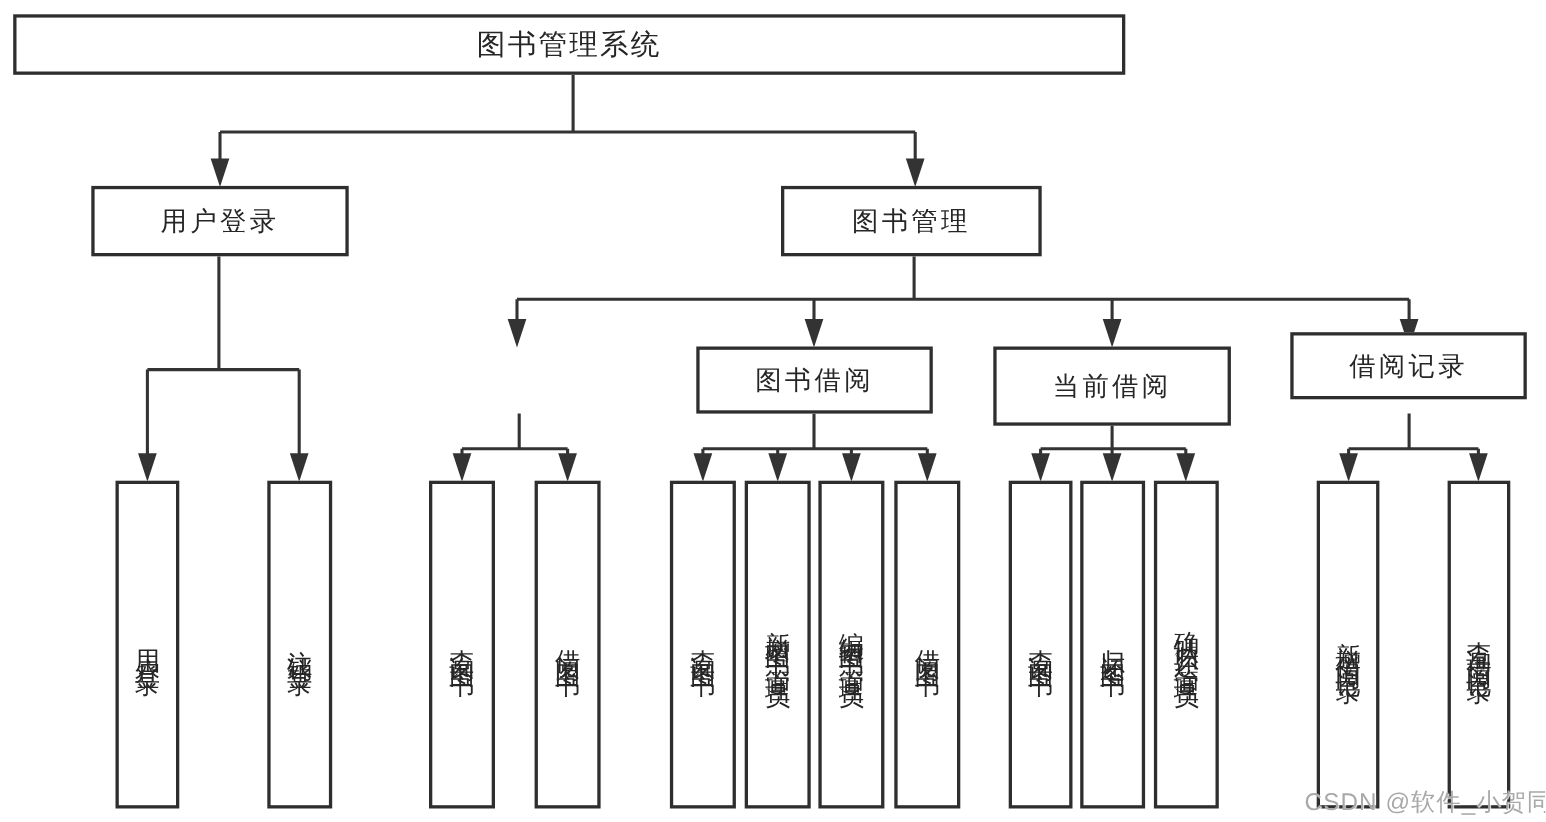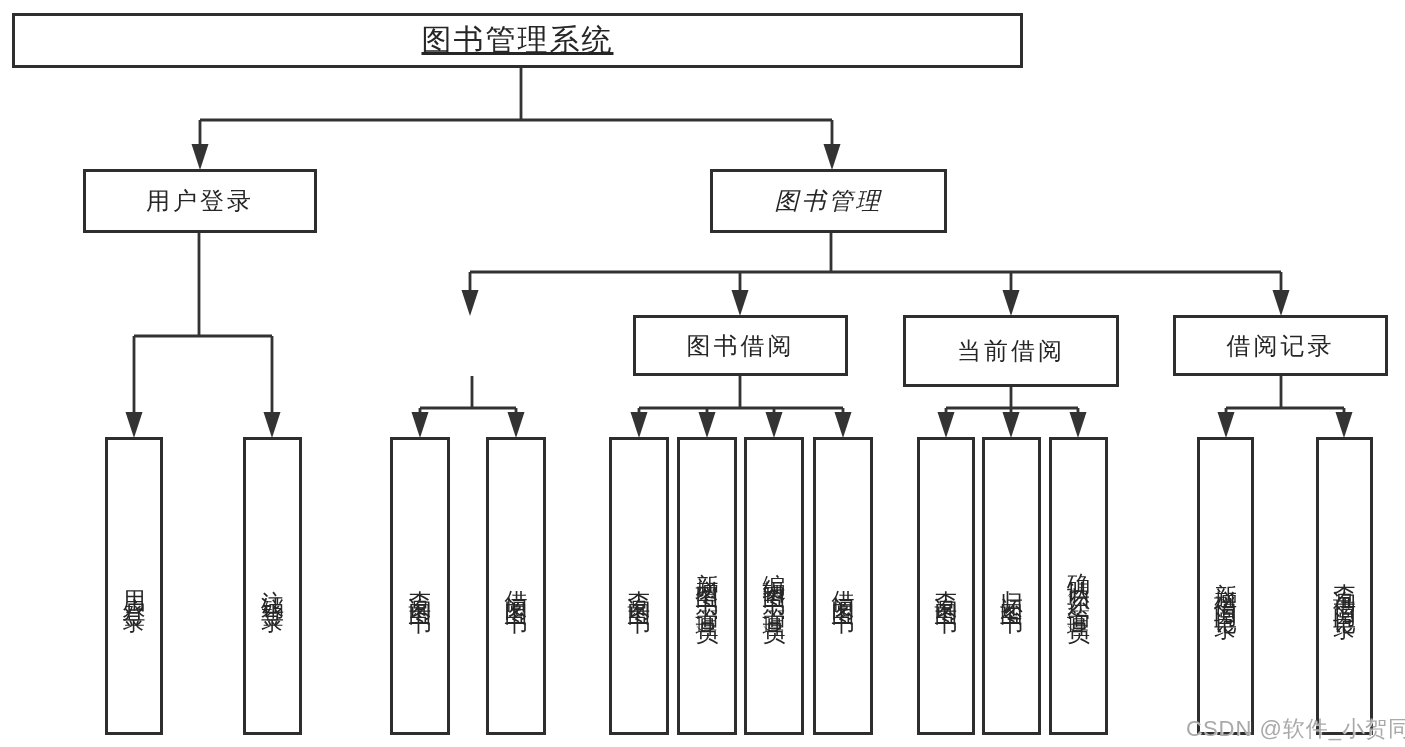--- a/index.html
+++ b/index.html
@@ -13,7 +13,7 @@
     display:flex; align-items:center; justify-content:center;
   }
   .box.h span { font-size:24px; letter-spacing:3px; white-space:nowrap; }
-  .box.root span { font-size:30px; letter-spacing:2px;text-decoration:underline; }
+  .box.root span { font-size:26px; letter-spacing:2px; }
   .box.v span {
     writing-mode:vertical-rl; text-orientation:mixed;
     font-size:23px; letter-spacing:7px; line-height:1;

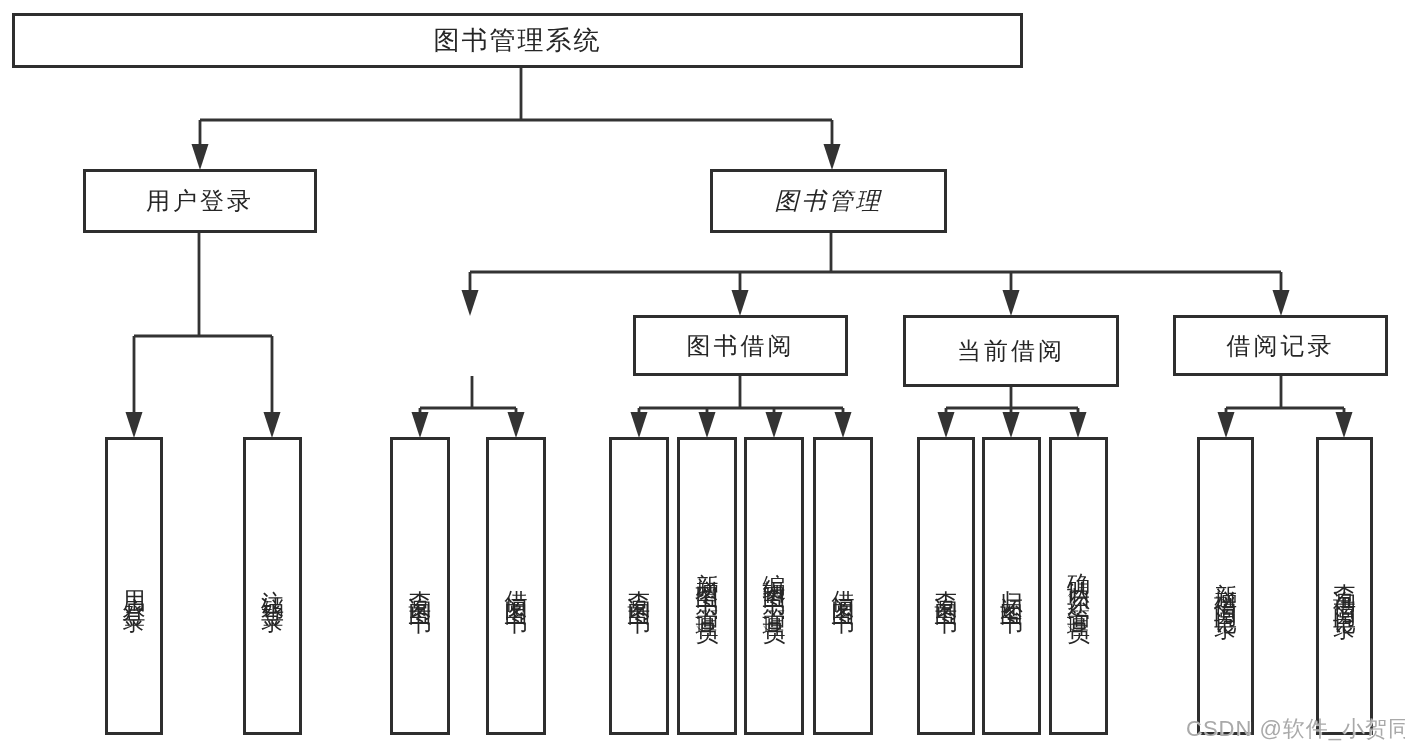--- a/index.html
+++ b/index.html
@@ -69,7 +69,7 @@
   <div class="box h" style="left:83px;top:169px;width:234px;height:64px;">
     <span>用户登录</span>
   </div>
-  <div class="box h" style="left:710px;top:169px;width:237px;height:64px;font-style:italic;">
+  <div class="box h" style="left:710px;top:169px;width:237px;height:64px;">
     <span>图书管理</span>
   </div>
 

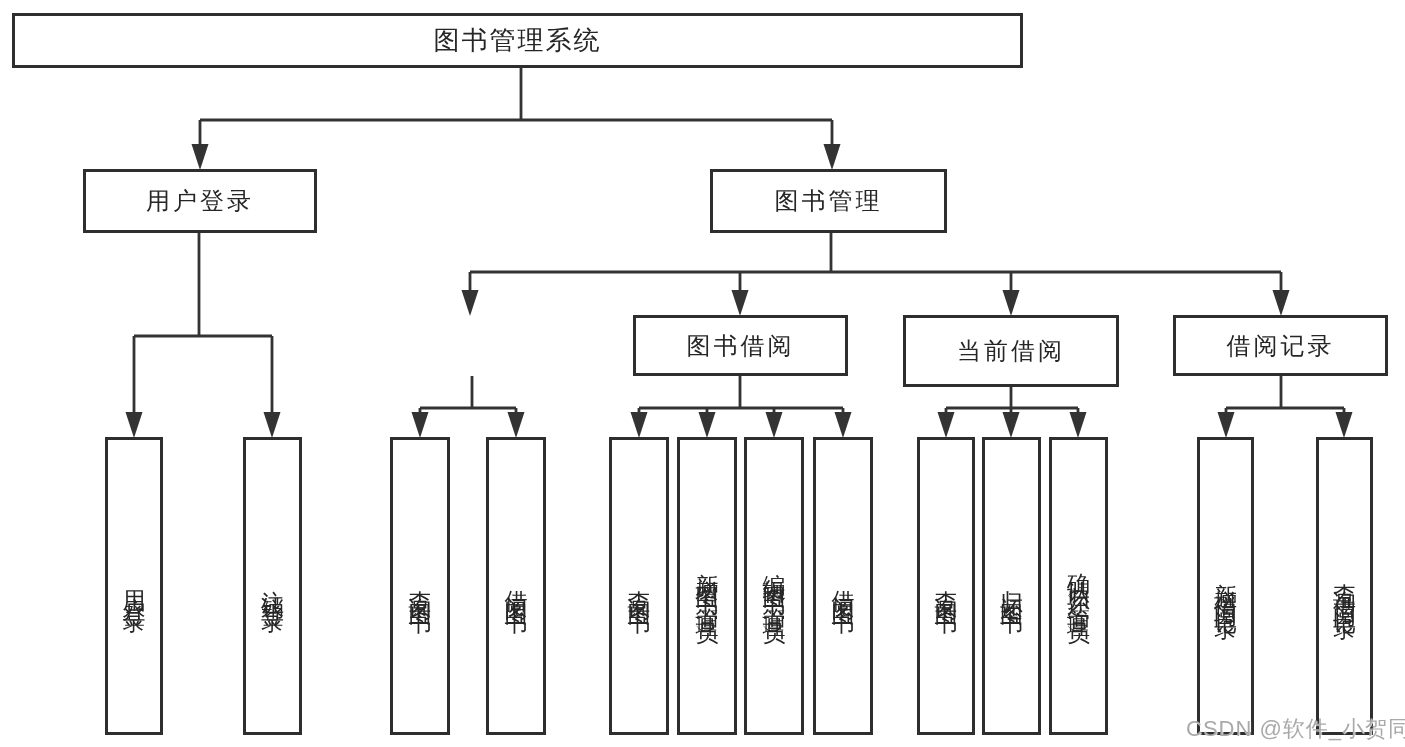--- a/index.html
+++ b/index.html
@@ -79,7 +79,7 @@
   <div class="box h" style="left:903px;top:315px;width:216px;height:72px;">
     <span>当前借阅</span>
   </div>
-  <div class="box h" style="left:1173px;top:315px;width:215px;height:61px;">
+  <div class="box h" style="left:1173px;top:302px;width:215px;height:61px;">
     <span>借阅记录</span>
   </div>
 

